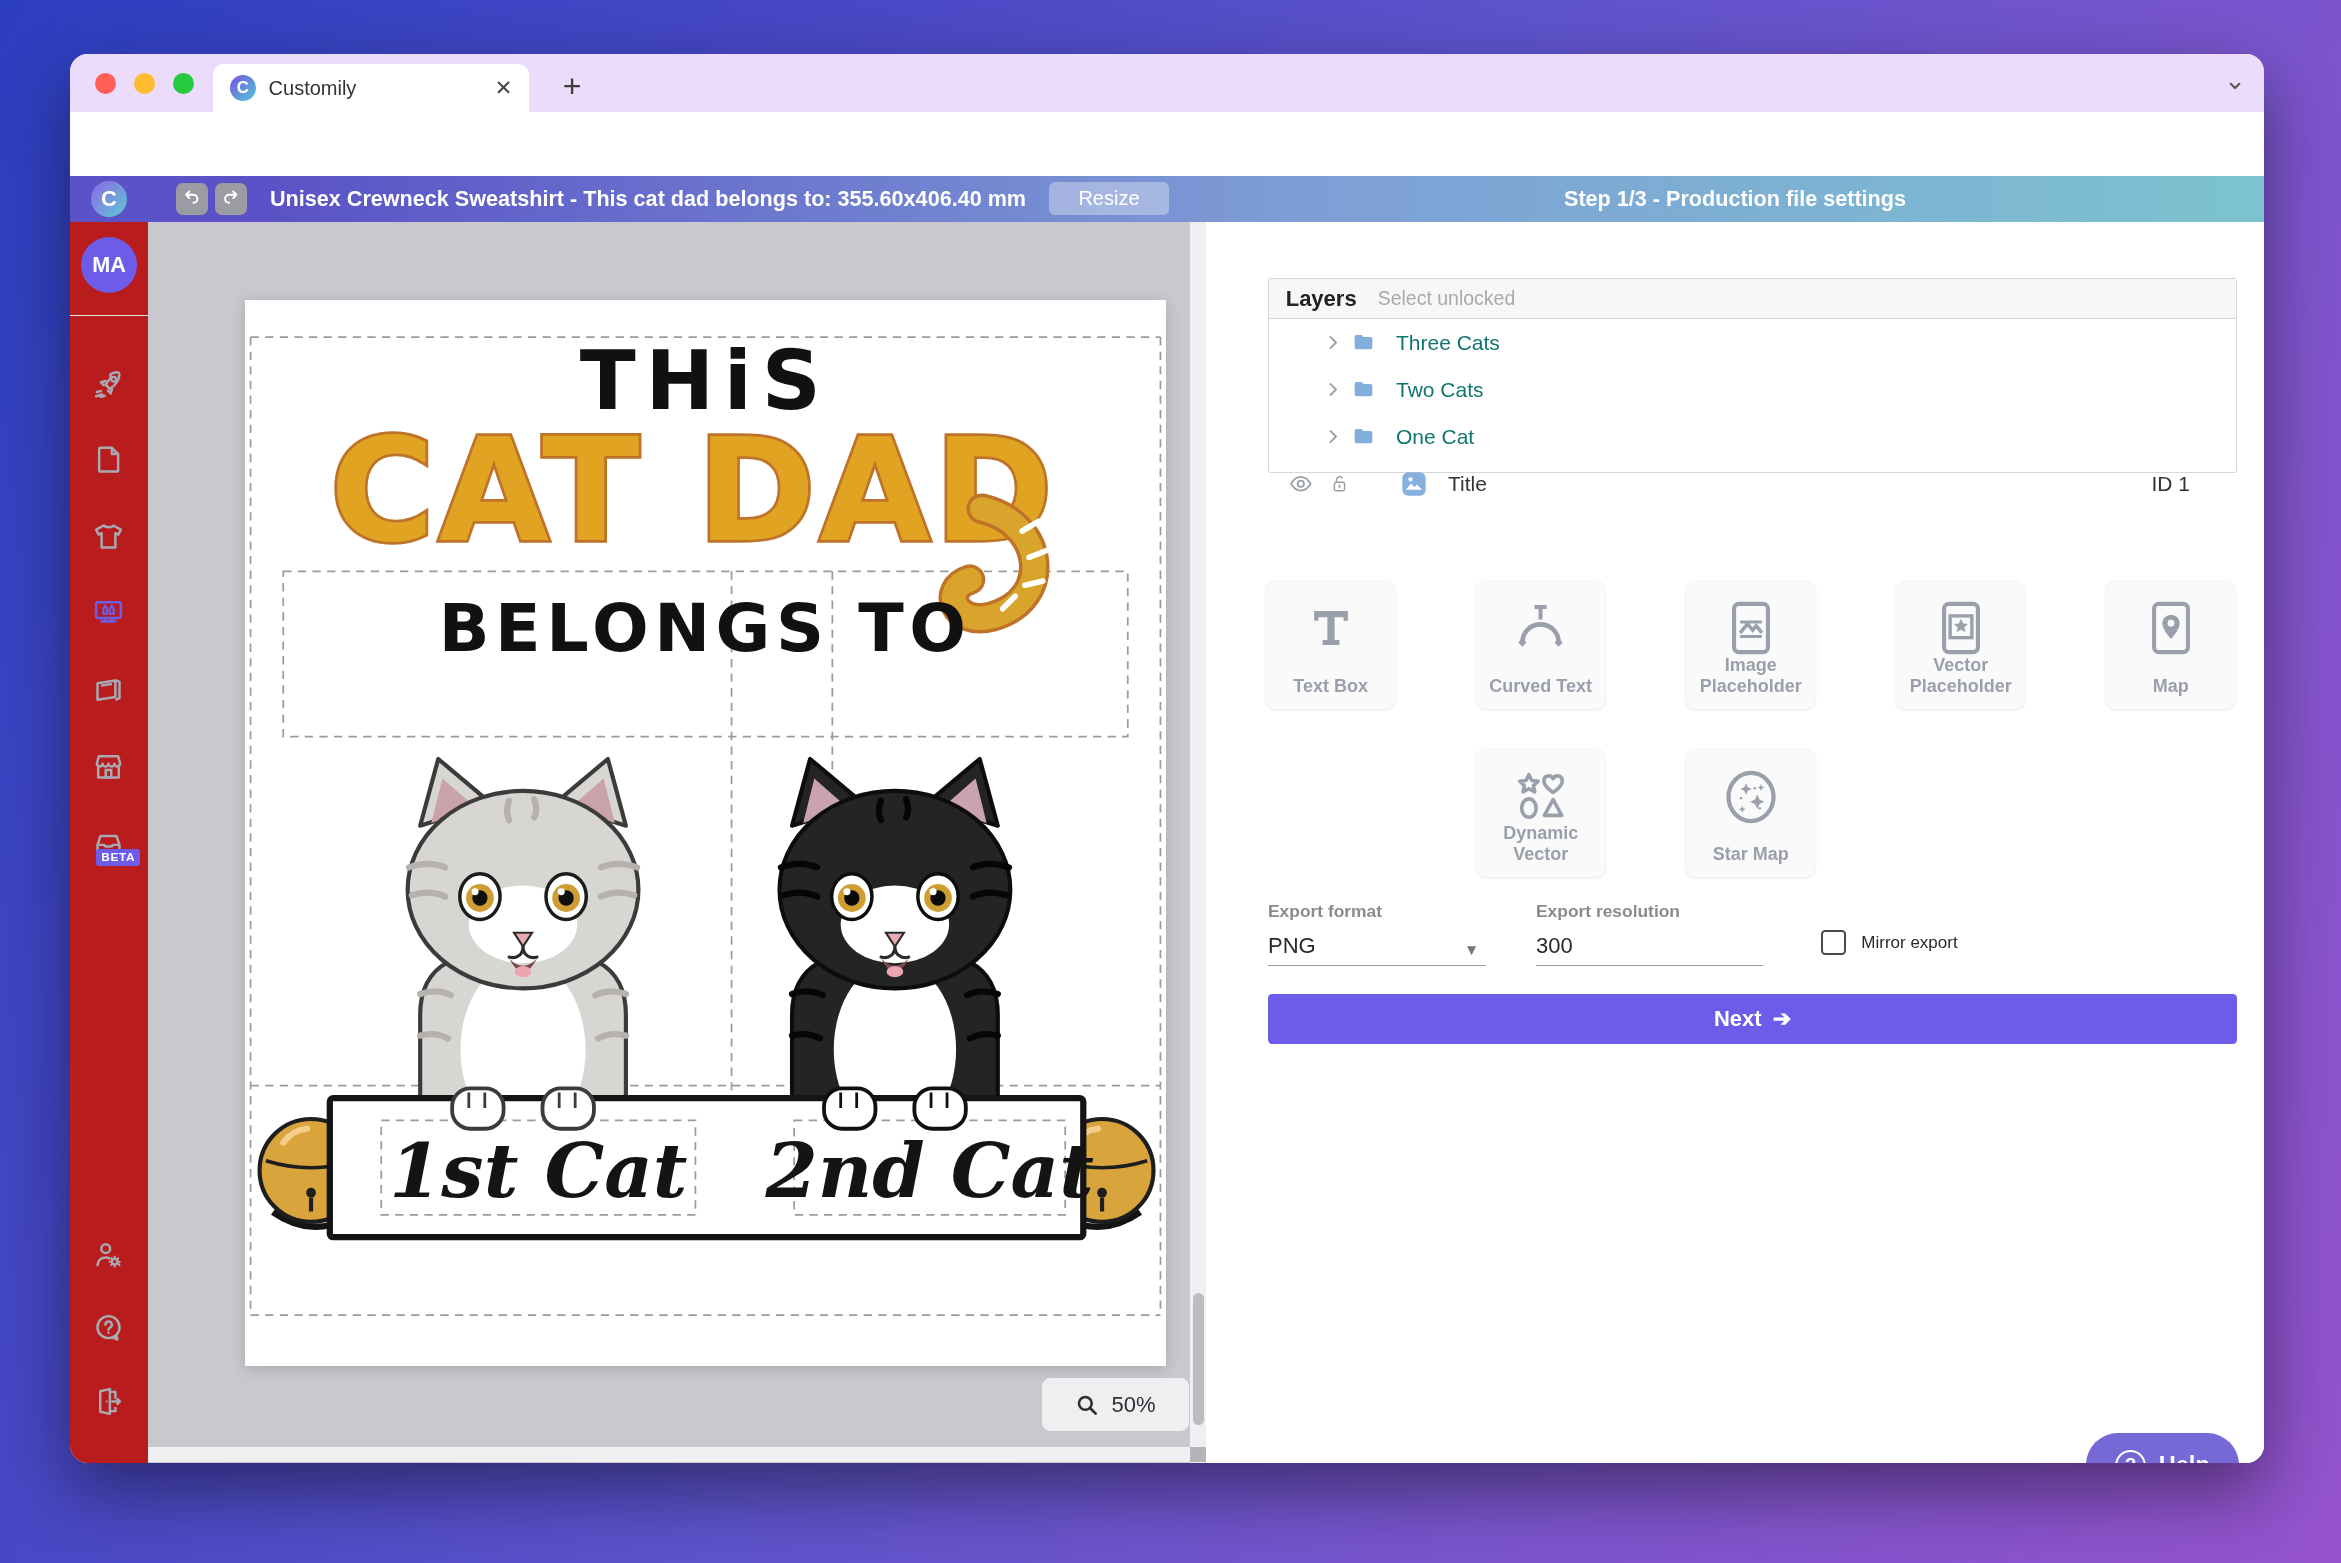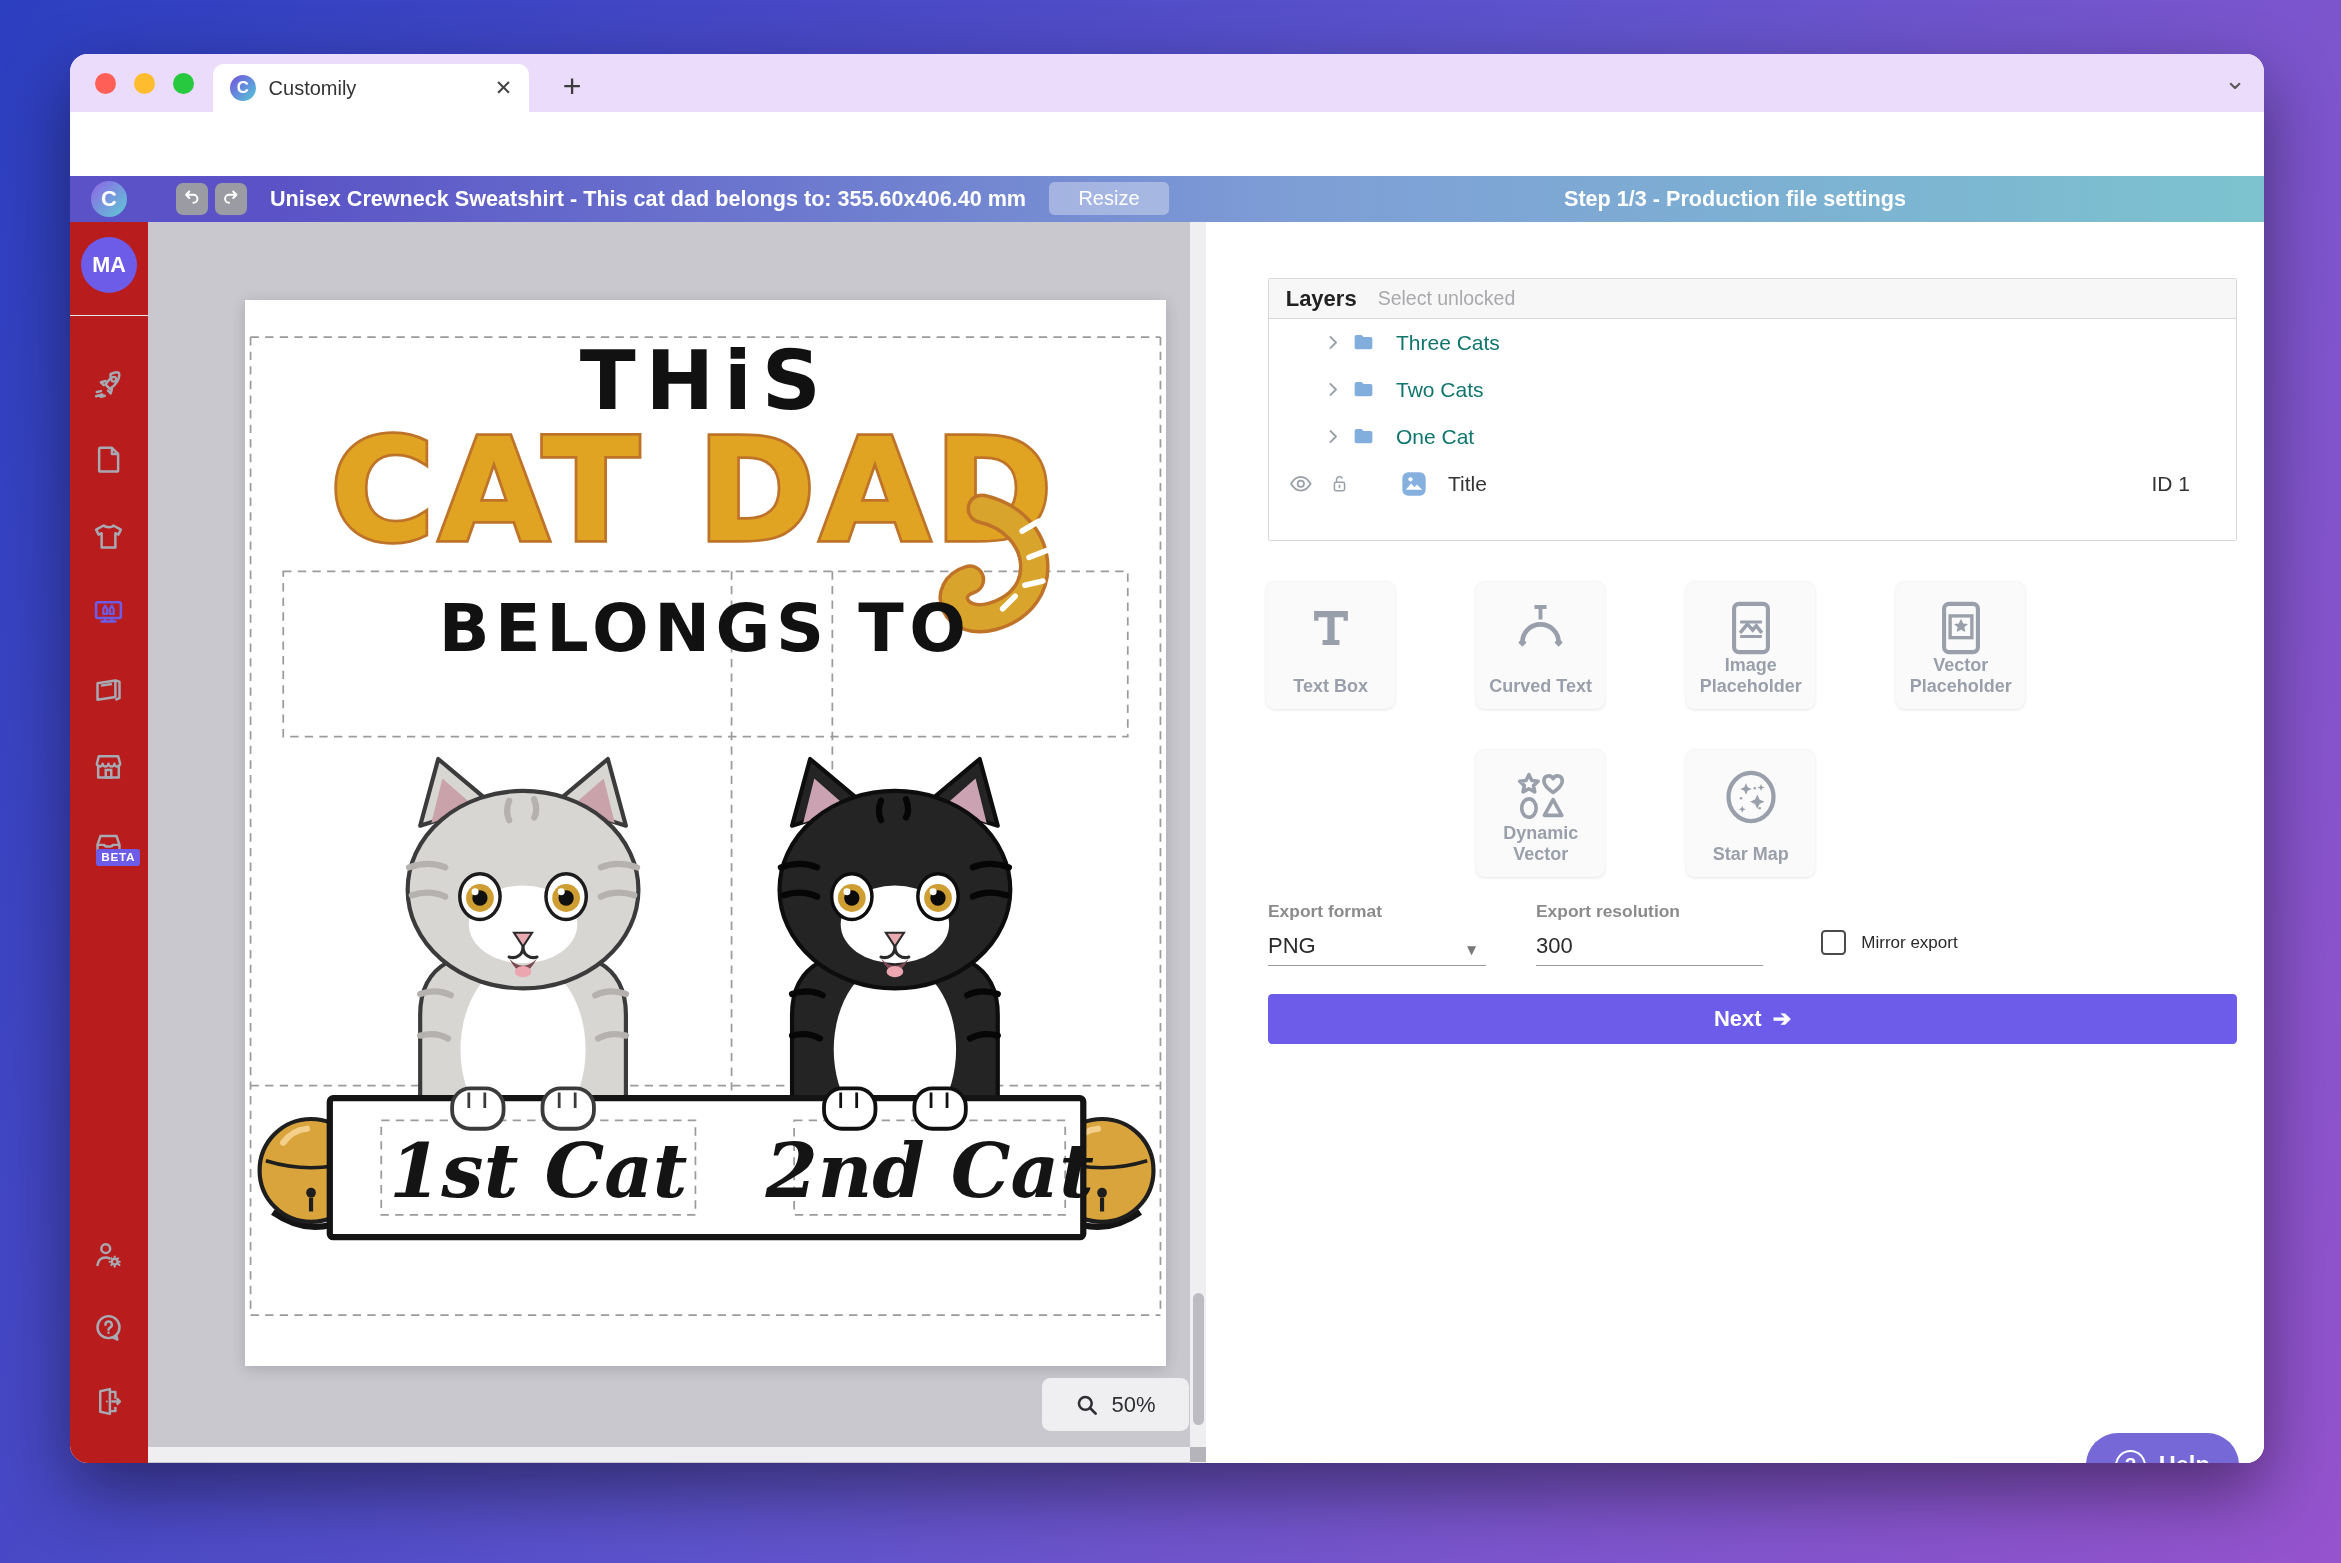--- a/index.html
+++ b/index.html
@@ -82,7 +82,7 @@
 
   
   .rpanel { position:absolute; left:1136px; top:0; width:1058px; height:1241px; background:#fff; }
-  .layers-box { position:absolute; left:62px; top:56px; width:969px; height:263px;
+  .layers-box { position:absolute; left:62px; top:56px; width:969px; height:195px;
     border:0.7px solid #d8d8d8; border-radius:2.1px; background:#fff; }
   .layers-head { position:relative; height:40px; background:#f7f7f7; border-bottom:0.7px solid #d8d8d8;
     display:flex; align-items:center; padding-left:16.7px; gap:21px; }

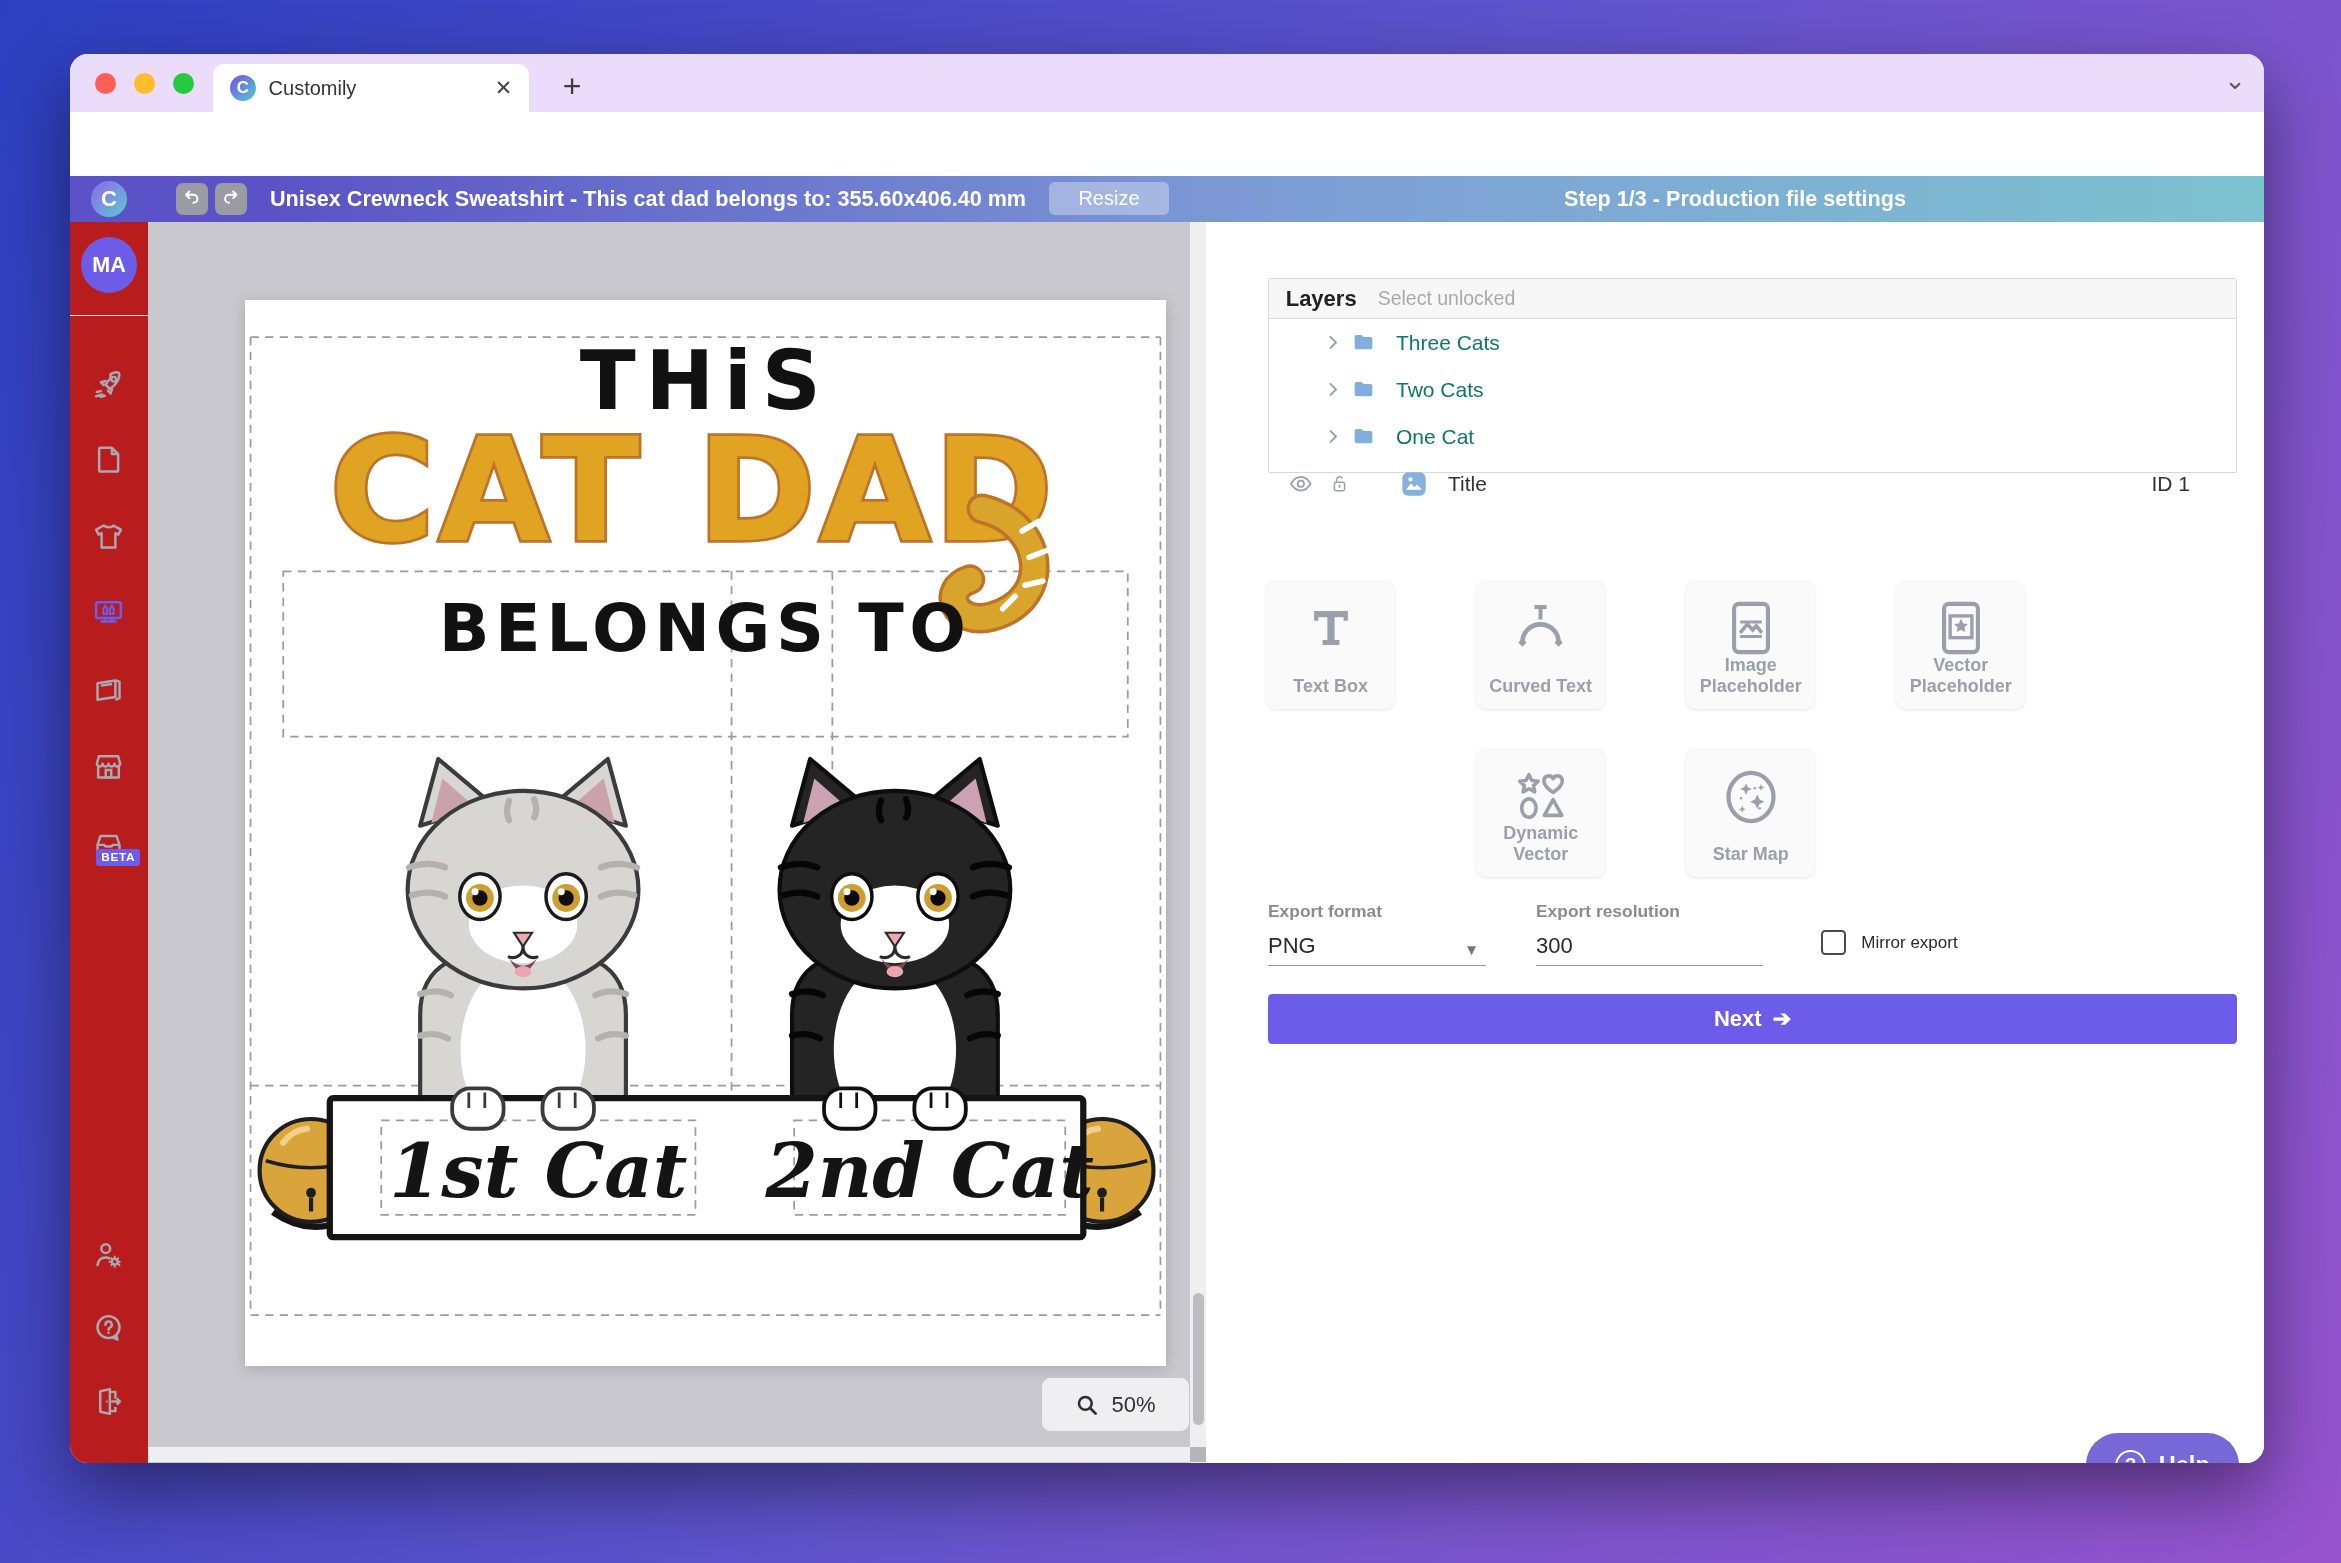--- a/index.html
+++ b/index.html
@@ -478,6 +478,16 @@
         </div>
         <div class="c-label">Vector Placeholder</div>
       </div>
+      <div class="card r1 c5">
+        <div class="c-ic">
+          <svg width="54" height="58" viewBox="0 0 22 24">
+            <rect x="4" y="2" width="14" height="20" rx="2" fill="none" stroke="#9aa0ab" stroke-width="1.7"></rect>
+            <path d="M11 6.5a3.6 3.6 0 0 1 3.6 3.6c0 2.6-3.6 6.4-3.6 6.4s-3.6-3.8-3.6-6.4A3.6 3.6 0 0 1 11 6.5z" fill="#9aa0ab"></path>
+            <circle cx="11" cy="10" r="1.4" fill="#fafafa"></circle>
+          </svg>
+        </div>
+        <div class="c-label">Map</div>
+      </div>
 
       <div class="card r2 c2">
         <div class="c-ic">

